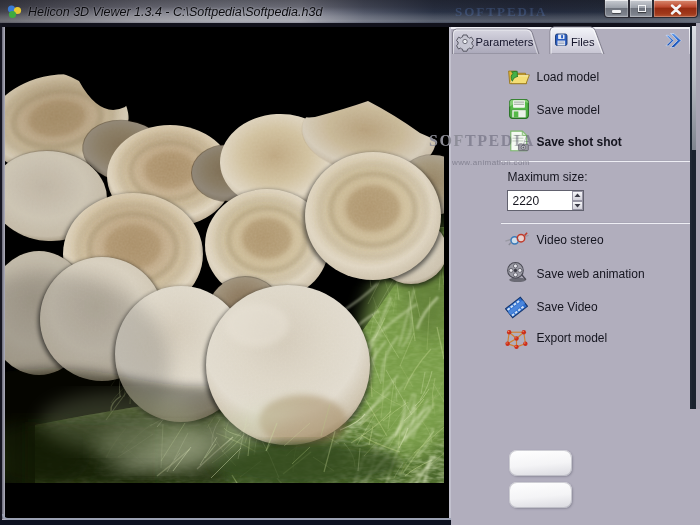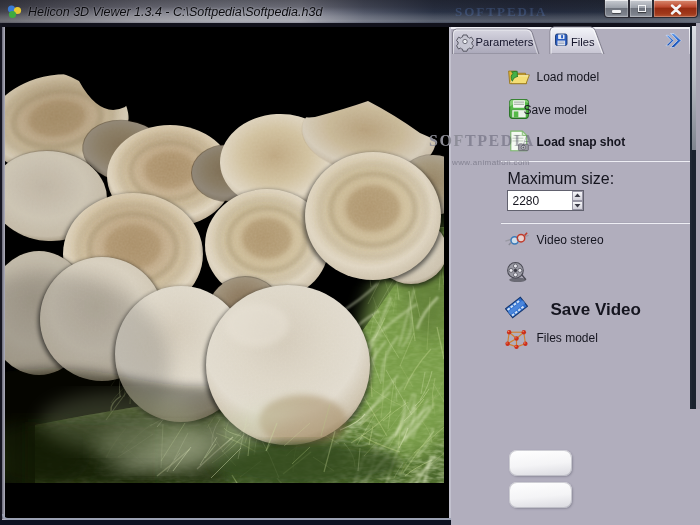--- a/index.html
+++ b/index.html
@@ -523,7 +523,7 @@
 <rect x="5.2" y="12.2" width="4.2" height="5.4" fill="#55b948"></rect>
 <rect x="3.6" y="10.8" width="12.8" height="7.2" fill="none" stroke="#3a8a34" stroke-width="0.5"></rect>
 </svg></div>
-<div class="abs rowtext" style="left:28px;top:48.5px;font-weight:normal;font-size:12px;">Save model</div>
+<div class="abs rowtext" style="left:41px;top:48.5px;font-weight:normal;font-size:12px;">Save model</div>
 <svg class="abs" style="left:204px;top:51px;" width="17" height="11" viewBox="0 0 17 11">
 <polygon points="0,1 16,1 8,10" fill="#17459e"></polygon>
 <polygon points="2,2 14,2 8,8.6" fill="url(#trigdown)"></polygon>

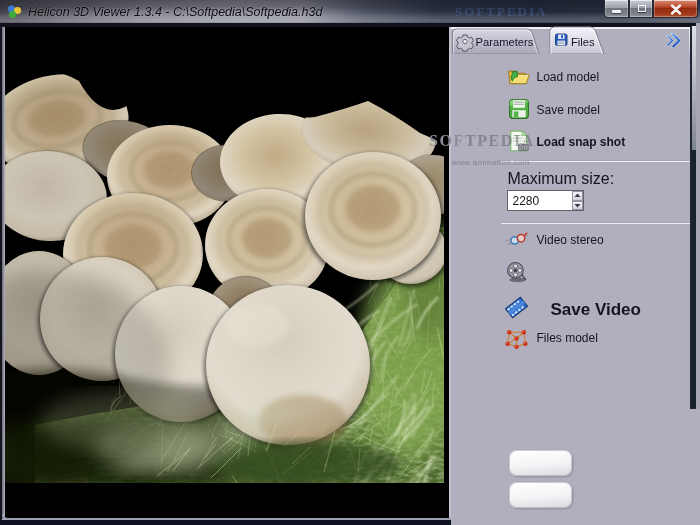--- a/index.html
+++ b/index.html
@@ -547,7 +547,7 @@
 <rect x="10.3" y="12.1" width="2.6" height="1.5" fill="#9999a2"></rect>
 </g>
 </svg></div>
-<div class="abs rowtext" style="left:41px;top:81px;font-weight:bold;font-size:12px;">Load snap shot</div>
+<div class="abs rowtext" style="left:41px;top:81px;font-weight:bold;font-size:12px;">Save shot shot</div>
 <svg class="abs" style="left:204px;top:82px;" width="17" height="11" viewBox="0 0 17 11">
 <polygon points="0,10 16,10 8,1" fill="#17459e"></polygon>
 <polygon points="2,9 14,9 8,2.4" fill="url(#trigup)"></polygon>

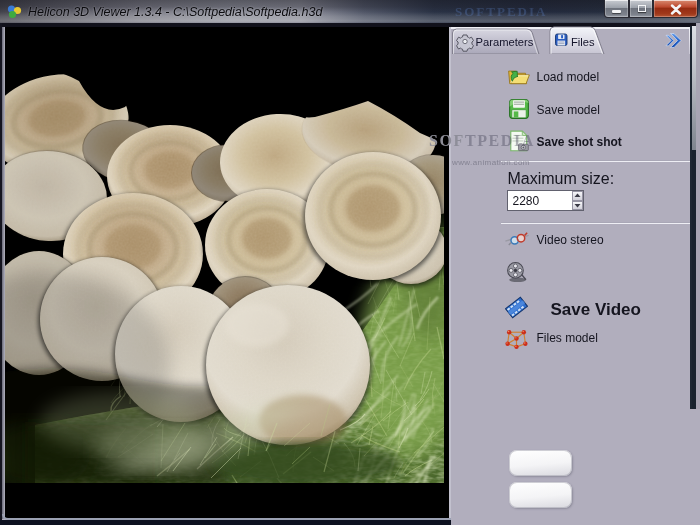--- a/index.html
+++ b/index.html
@@ -559,7 +559,7 @@
       </defs>
 </svg>
 <div class="abs sep" style="left:5px;top:106.5px;width:228px;"></div>
-<div class="abs rowtext" style="left:12px;top:116px;font-weight:normal;font-size:16px;">Maximum size:</div>
+<div class="abs rowtext" style="left:12px;top:116px;font-weight:normal;font-size:12px;">Maximum size:</div>
 <div class="abs" id="maxinput" style="left:11.5px;top:136px;width:77px;height:21px;background:#fff;border:1px solid #61616e;box-sizing:border-box;"></div>
 <div class="abs rowtext" style="left:17px;top:139.5px;font-weight:normal;font-size:12px;">2280</div>
 <div class="abs" style="left:76.5px;top:137px;width:11px;height:9.5px;background:linear-gradient(#f6f6f9,#d2d1da);border:1px solid #9795a4;box-sizing:border-box;"></div>

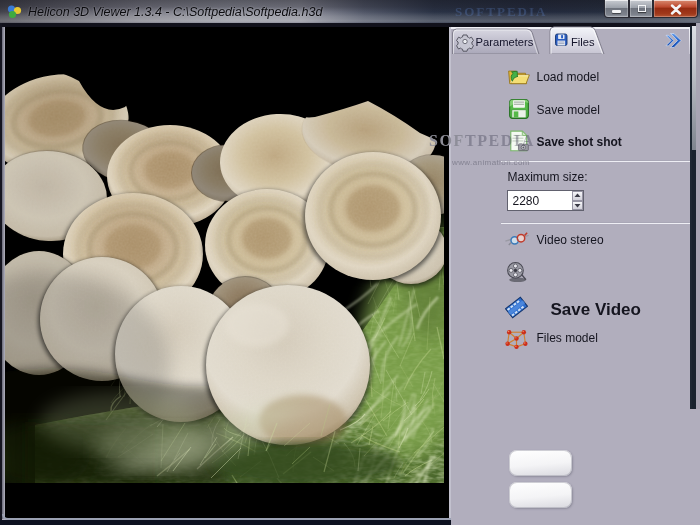--- a/index.html
+++ b/index.html
@@ -561,7 +561,7 @@
 <div class="abs sep" style="left:5px;top:106.5px;width:228px;"></div>
 <div class="abs rowtext" style="left:12px;top:116px;font-weight:normal;font-size:12px;">Maximum size:</div>
 <div class="abs" id="maxinput" style="left:11.5px;top:136px;width:77px;height:21px;background:#fff;border:1px solid #61616e;box-sizing:border-box;"></div>
-<div class="abs rowtext" style="left:17px;top:139.5px;font-weight:normal;font-size:12px;">2280</div>
+<div class="abs rowtext" style="left:17px;top:139.5px;font-weight:normal;font-size:12px;">2220</div>
 <div class="abs" style="left:76.5px;top:137px;width:11px;height:9.5px;background:linear-gradient(#f6f6f9,#d2d1da);border:1px solid #9795a4;box-sizing:border-box;"></div>
 <div class="abs" style="left:76.5px;top:146.5px;width:11px;height:9.5px;background:linear-gradient(#f6f6f9,#d2d1da);border:1px solid #9795a4;box-sizing:border-box;"></div>
 <svg class="abs" style="left:76.5px;top:137px;" width="11" height="19">

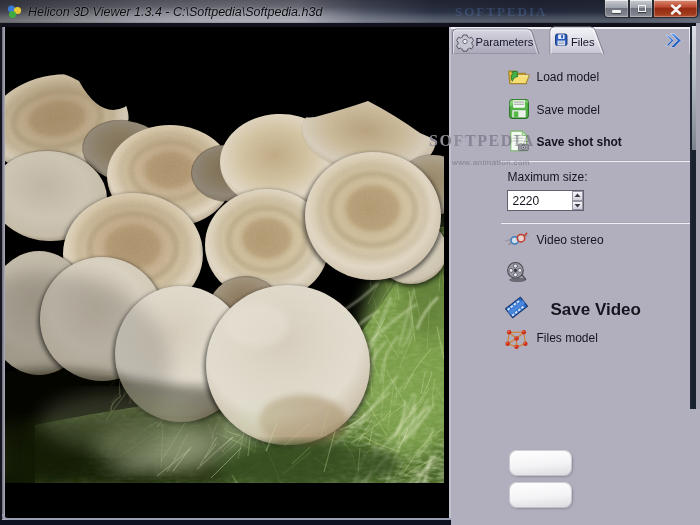--- a/index.html
+++ b/index.html
@@ -599,6 +599,7 @@
 <circle cx="14.2" cy="8" r="1.9" fill="#e8e8ee" stroke="#4a4a54" stroke-width="0.7"></circle>
 <path d="M16,12 L20,17" stroke="#4a4a54" stroke-width="1.4"></path>
 </svg></div>
+<div class="abs rowtext" style="left:41px;top:212.5px;font-weight:normal;font-size:12px;">Save web animation</div>
 <svg class="abs" style="left:204px;top:215px;" width="17" height="11" viewBox="0 0 17 11">
 <polygon points="0,1 16,1 8,10" fill="#17459e"></polygon>
 <polygon points="2,2 14,2 8,8.6" fill="url(#trigdown)"></polygon>

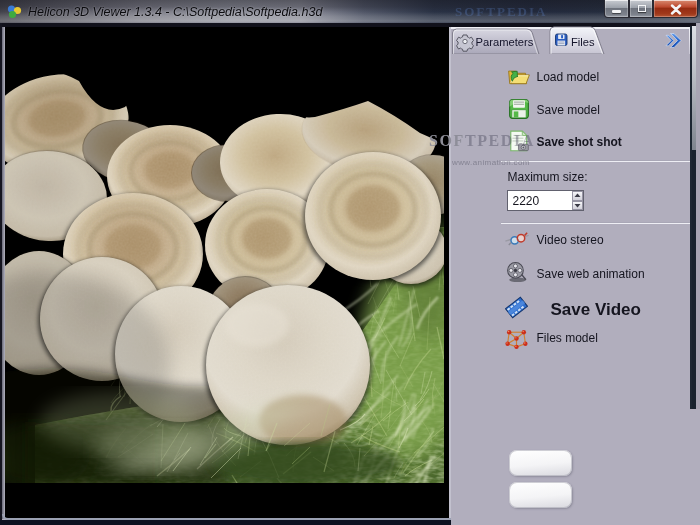--- a/index.html
+++ b/index.html
@@ -624,7 +624,7 @@
 <rect x="2" y="9.2" width="18" height="3.6" fill="#4a86dc"></rect>
 </g>
 </svg></div>
-<div class="abs rowtext" style="left:55px;top:246px;font-weight:bold;font-size:17px;">Save Video</div>
+<div class="abs rowtext" style="left:41px;top:246px;font-weight:normal;font-size:12px;">Save Video</div>
 <svg class="abs" style="left:204px;top:248.5px;" width="17" height="11" viewBox="0 0 17 11">
 <polygon points="0,1 16,1 8,10" fill="#17459e"></polygon>
 <polygon points="2,2 14,2 8,8.6" fill="url(#trigdown)"></polygon>

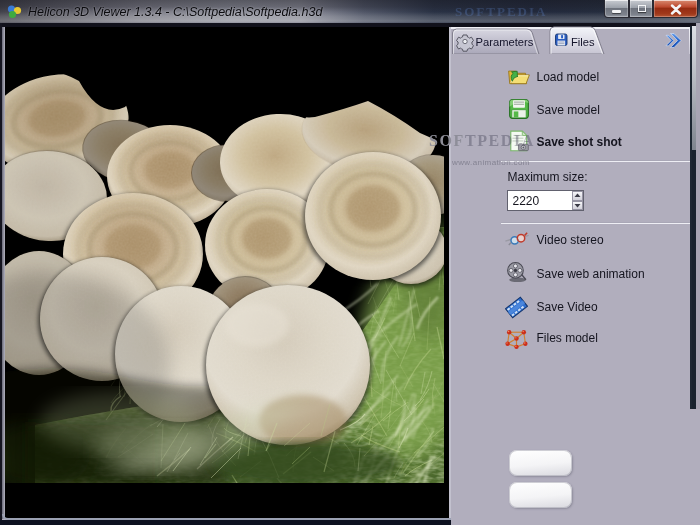--- a/index.html
+++ b/index.html
@@ -664,7 +664,7 @@
           <circle cx="10.4" cy="18.4" r="0.7"></circle>
 </g>
 </svg></div>
-<div class="abs rowtext" style="left:41px;top:277px;font-weight:normal;font-size:12px;">Files model</div>
+<div class="abs rowtext" style="left:41px;top:277px;font-weight:normal;font-size:12px;">Export model</div>
 <div class="abs wbtn" style="left:13.5px;top:396px;"></div>
 <div class="abs wbtn" style="left:13.5px;top:427.5px;"></div>
   </div>

